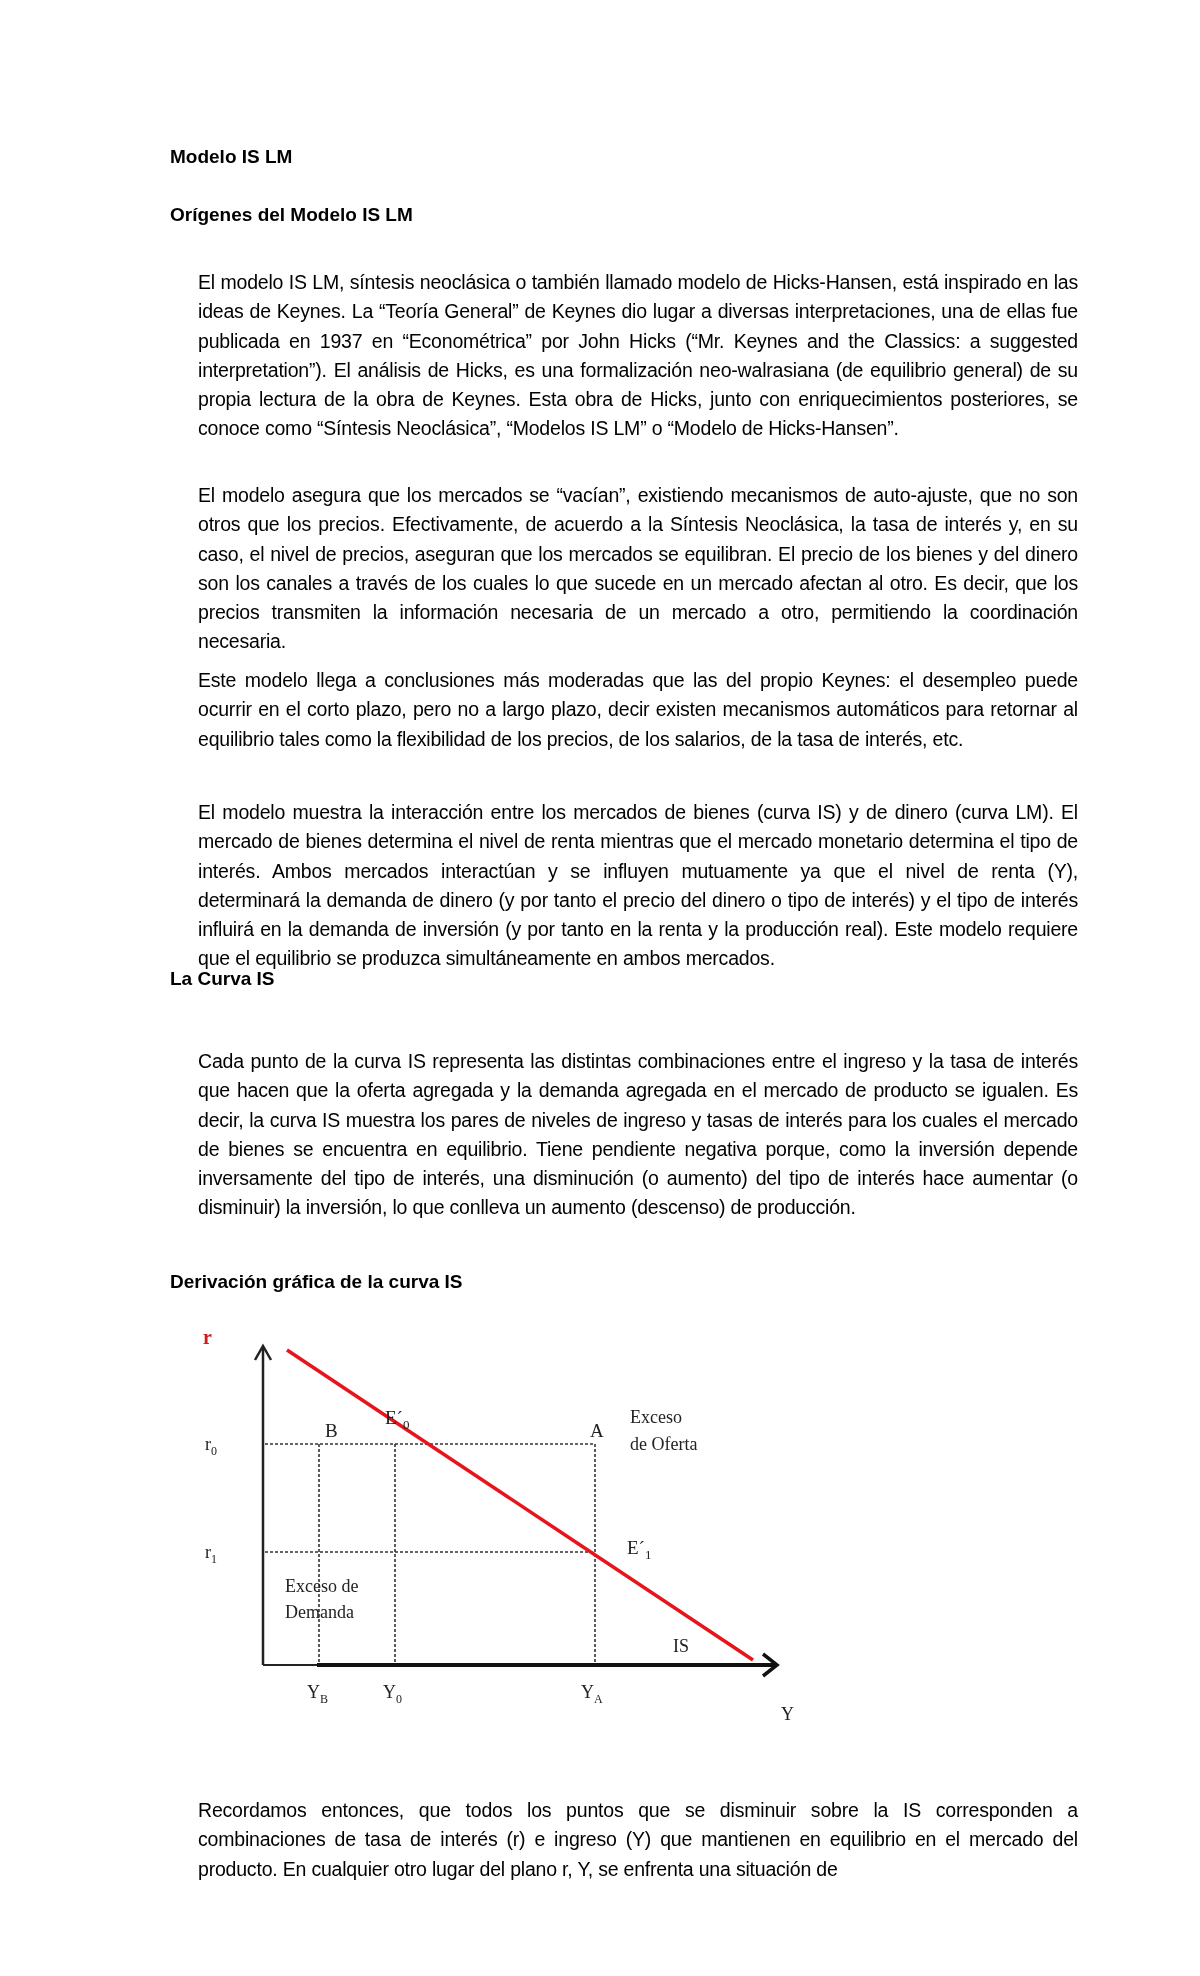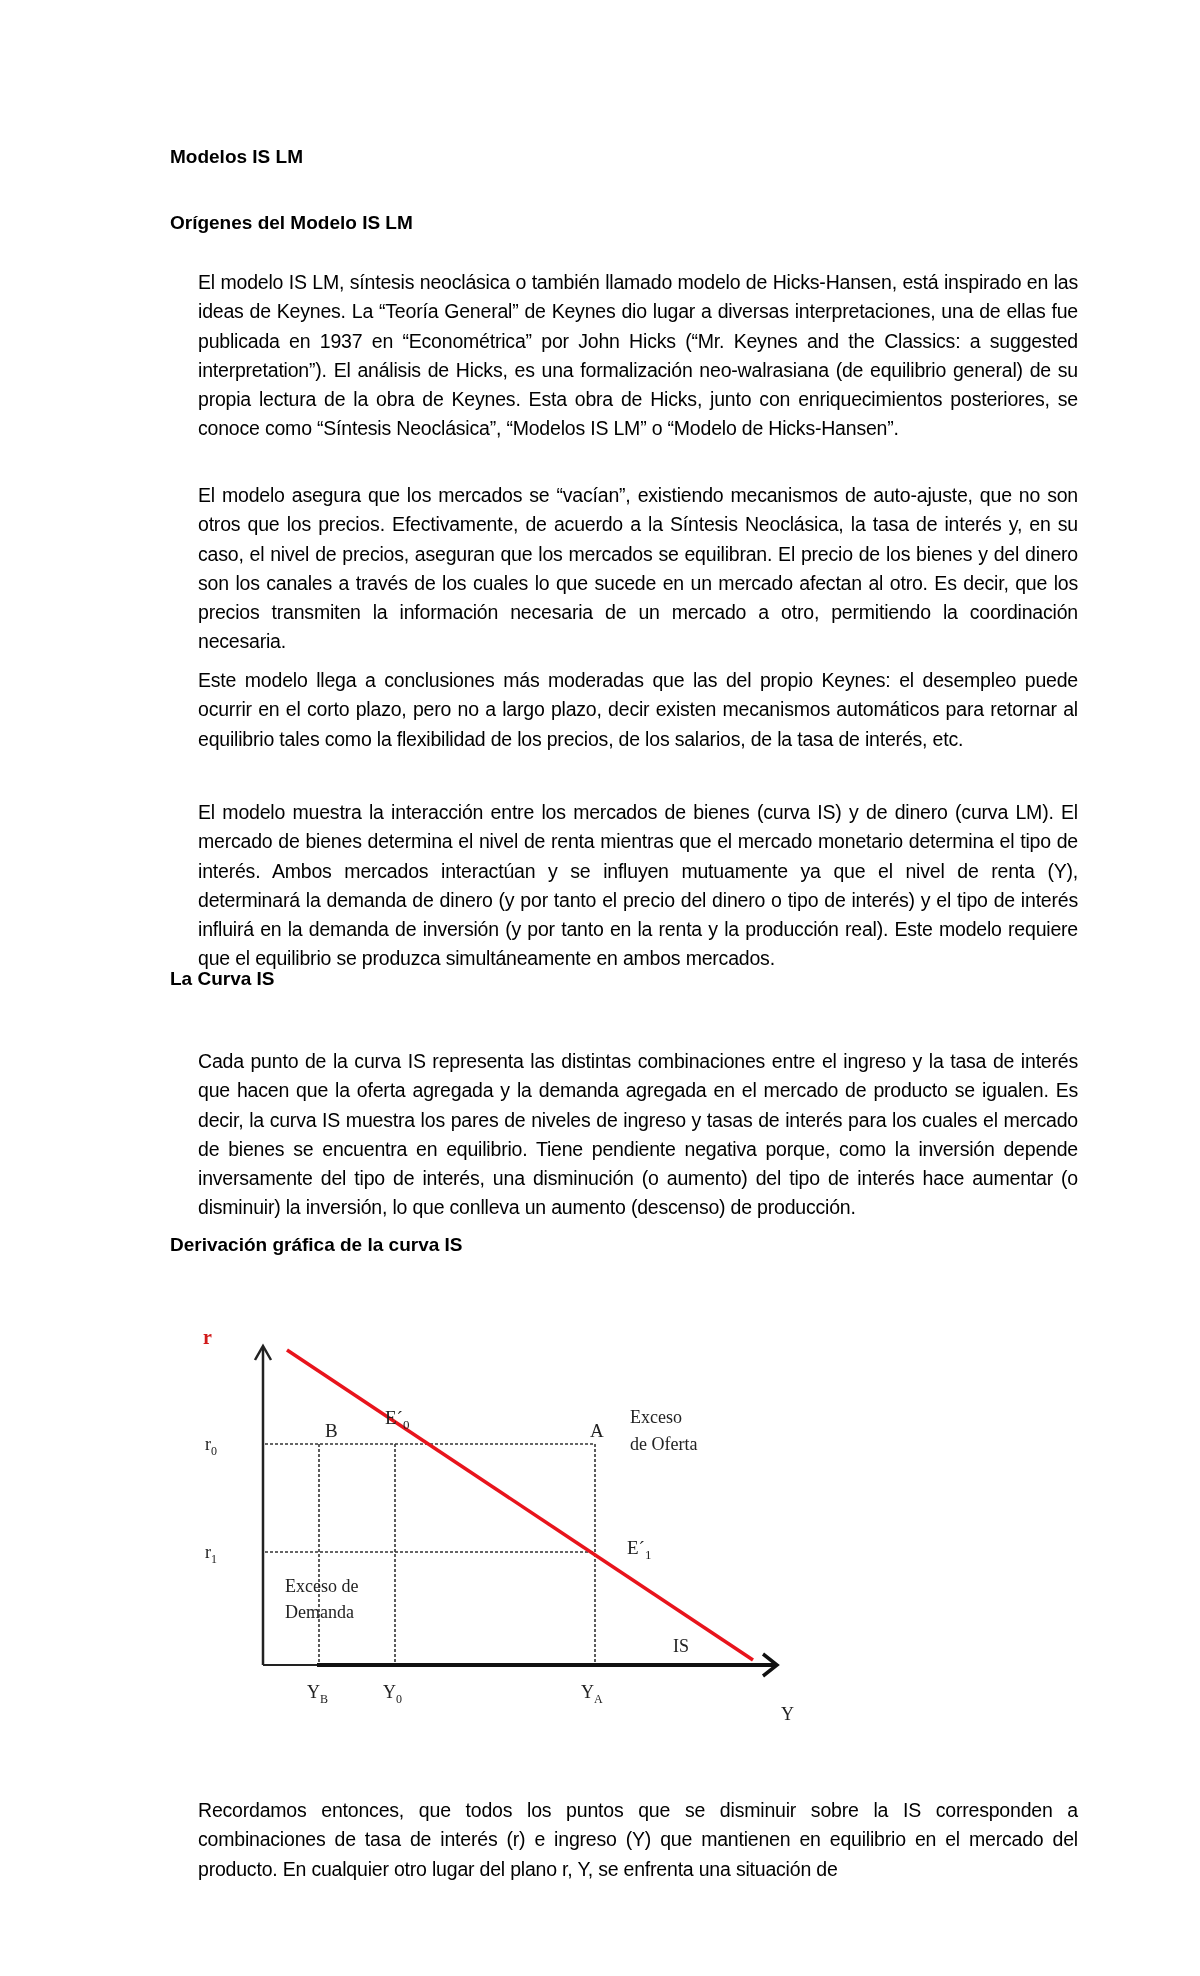--- a/index.html
+++ b/index.html
@@ -16,7 +16,7 @@
 <body>
 
 <div class="page">
-  <h1 class="h" style="top:146px">Modelos IS LM</h1>
+  <h1 class="h" style="top:146px">Modelo IS LM</h1>
   <h2 class="h" style="top:212px">Orígenes del Modelo IS LM</h2>
 
   <p class="p" style="top:257px">El modelo IS LM, síntesis neoclásica o también llamado modelo de Hicks-Hansen, está inspirado en las ideas de Keynes. La “Teoría General” de Keynes dio lugar a diversas interpretaciones, una de ellas fue publicada en 1937 en “Econométrica” por John Hicks (“Mr. Keynes and the Classics: a suggested interpretation”). El análisis de Hicks, es una formalización neo-walrasiana (de equilibrio general) de su propia lectura de la obra de Keynes. Esta obra de Hicks, junto con enriquecimientos posteriores, se conoce como “Síntesis Neoclásica”, “Modelos IS LM” o “Modelo de Hicks-Hansen”.</p>

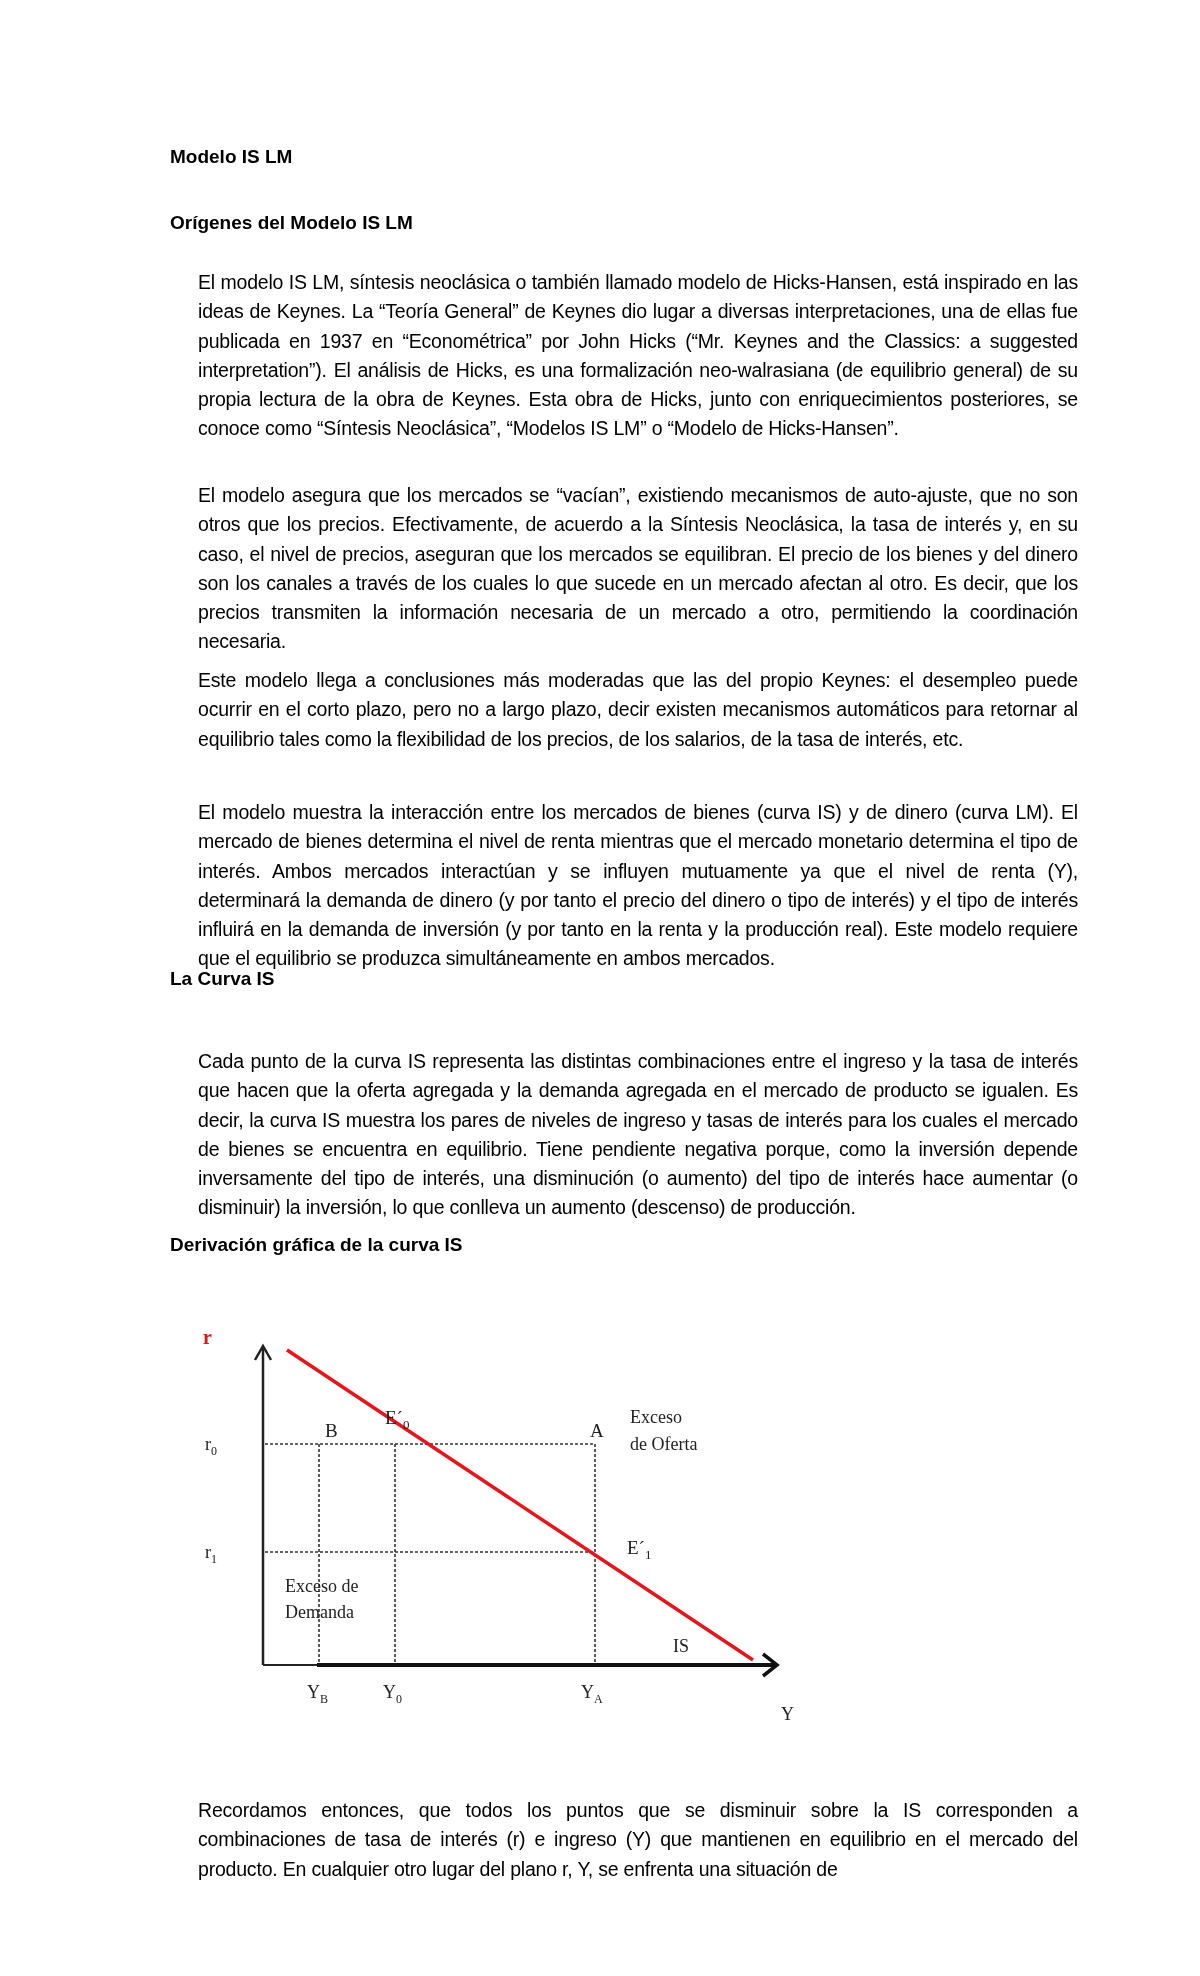--- a/index.html
+++ b/index.html
@@ -17,7 +17,7 @@
 
 <div class="page">
   <h1 class="h" style="top:146px">Modelo IS LM</h1>
-  <h2 class="h" style="top:212px">Orígenes del Modelo IS LM</h2>
+  <h2 class="h" style="top:204px">Orígenes del Modelo IS LM</h2>
 
   <p class="p" style="top:257px">El modelo IS LM, síntesis neoclásica o también llamado modelo de Hicks-Hansen, está inspirado en las ideas de Keynes. La “Teoría General” de Keynes dio lugar a diversas interpretaciones, una de ellas fue publicada en 1937 en “Econométrica” por John Hicks (“Mr. Keynes and the Classics: a suggested interpretation”). El análisis de Hicks, es una formalización neo-walrasiana (de equilibrio general) de su propia lectura de la obra de Keynes. Esta obra de Hicks, junto con enriquecimientos posteriores, se conoce como “Síntesis Neoclásica”, “Modelos IS LM” o “Modelo de Hicks-Hansen”.</p>
   <p class="p" style="top:470px">El modelo asegura que los mercados se “vacían”, existiendo mecanismos de auto-ajuste, que no son otros que los precios. Efectivamente, de acuerdo a la Síntesis Neoclásica, la tasa de interés y, en su caso, el nivel de precios, aseguran que los mercados se equilibran. El precio de los bienes y del dinero son los canales a través de los cuales lo que sucede en un mercado afectan al otro. Es decir, que los precios transmiten la información necesaria de un mercado a otro, permitiendo la coordinación necesaria.</p>

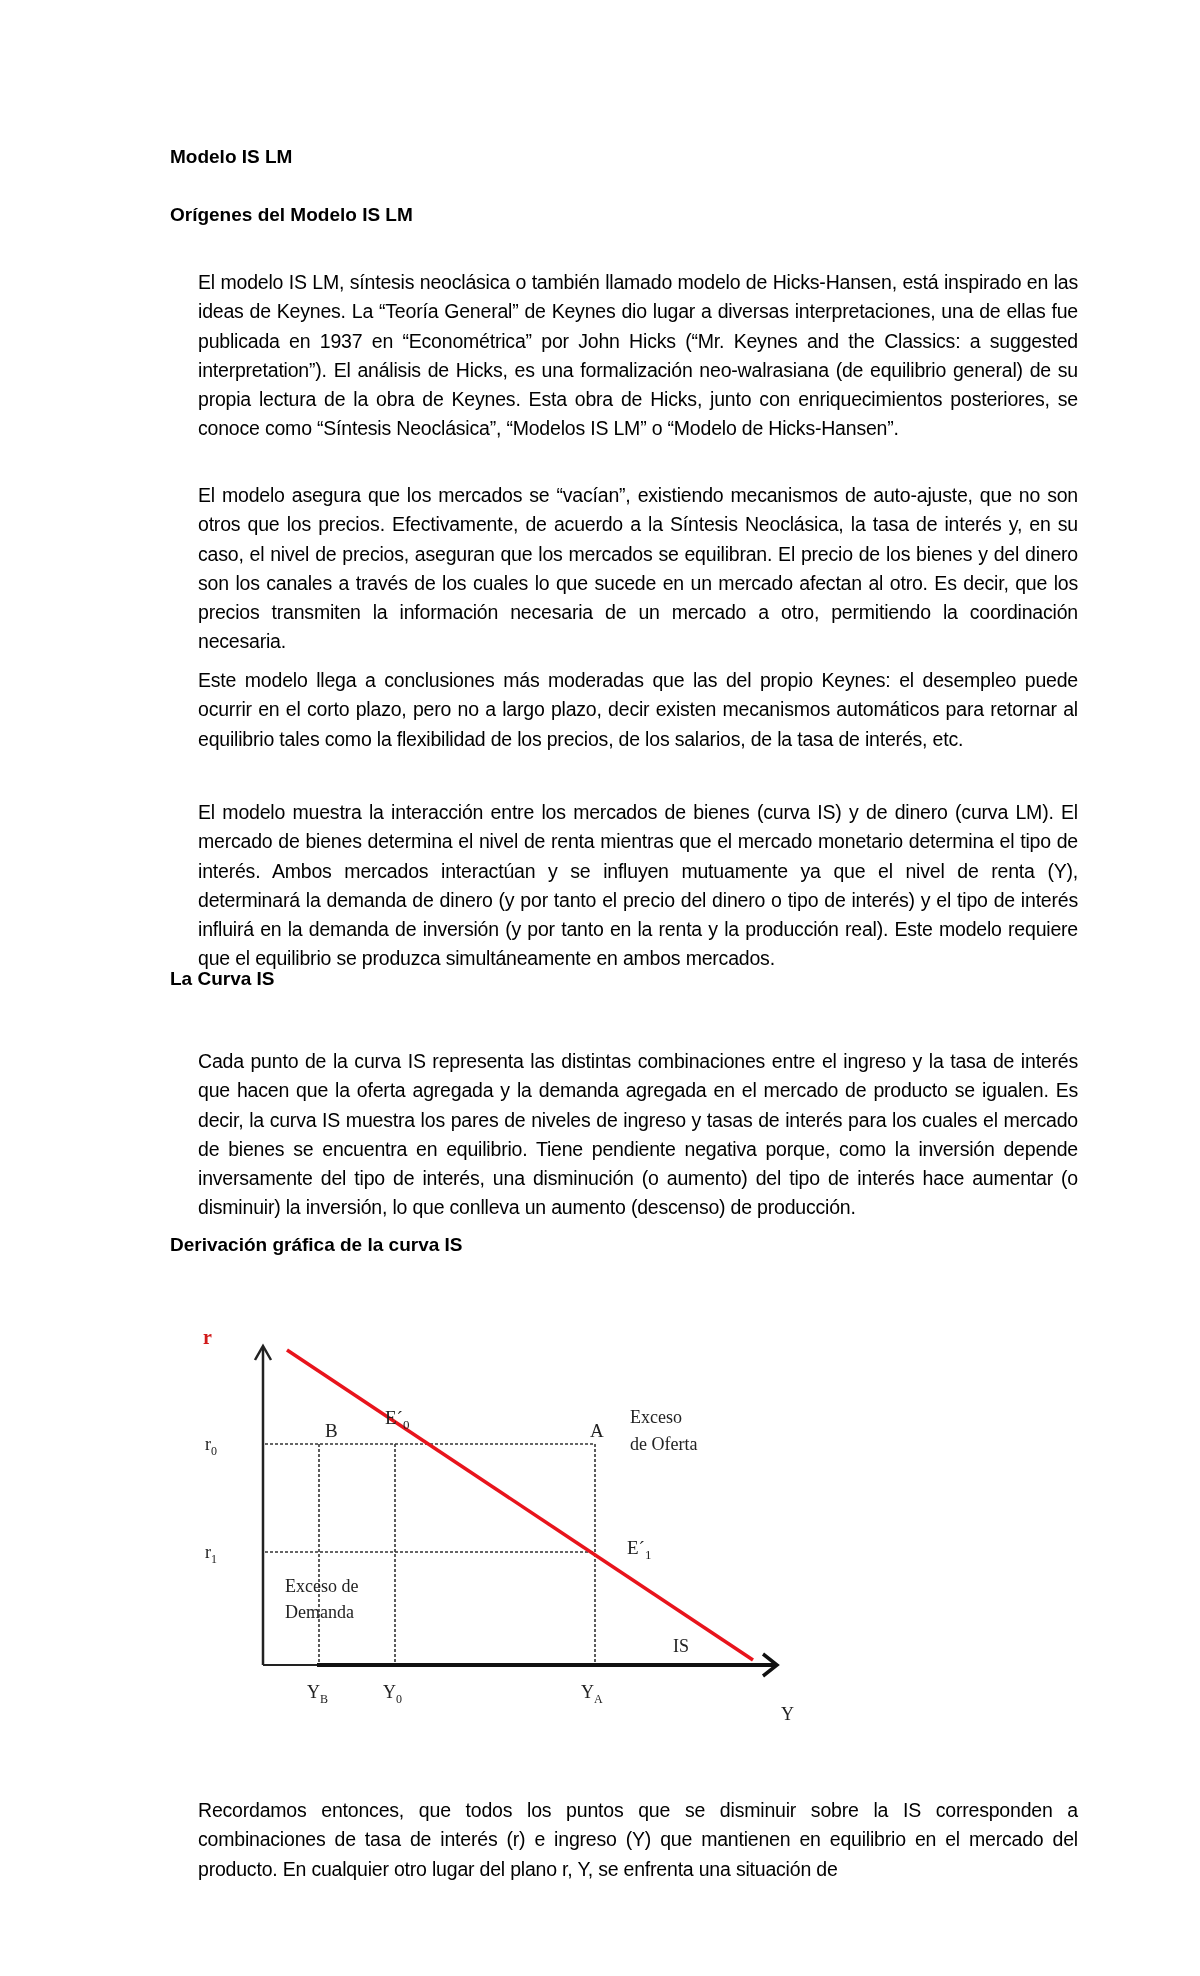--- a/index.html
+++ b/index.html
@@ -27,7 +27,7 @@
   <h2 class="h" style="top:968px">La Curva IS</h2>
   <p class="p" style="top:1036px">Cada punto de la curva IS representa las distintas combinaciones entre el ingreso y la tasa de interés que hacen que la oferta agregada y la demanda agregada en el mercado de producto se igualen. Es decir, la curva IS muestra los pares de niveles de ingreso y tasas de interés para los cuales el mercado de bienes se encuentra en equilibrio. Tiene pendiente negativa porque, como la inversión depende inversamente del tipo de interés, una disminución (o aumento) del tipo de interés hace aumentar (o disminuir) la inversión, lo que conlleva un aumento (descenso) de producción.</p>
 
-  <h2 class="h" style="top:1234px">Derivación gráfica de la curva IS</h2>
+  <h2 class="h" style="top:1271px">Derivación gráfica de la curva IS</h2>
 
   <p class="p" style="top:1785px">Recordamos entonces, que todos los puntos que se disminuir sobre la IS corresponden a combinaciones de tasa de interés (r) e ingreso (Y) que mantienen en equilibrio en el mercado del producto. En cualquier otro lugar del plano r, Y, se enfrenta una situación de</p>
 </div>

